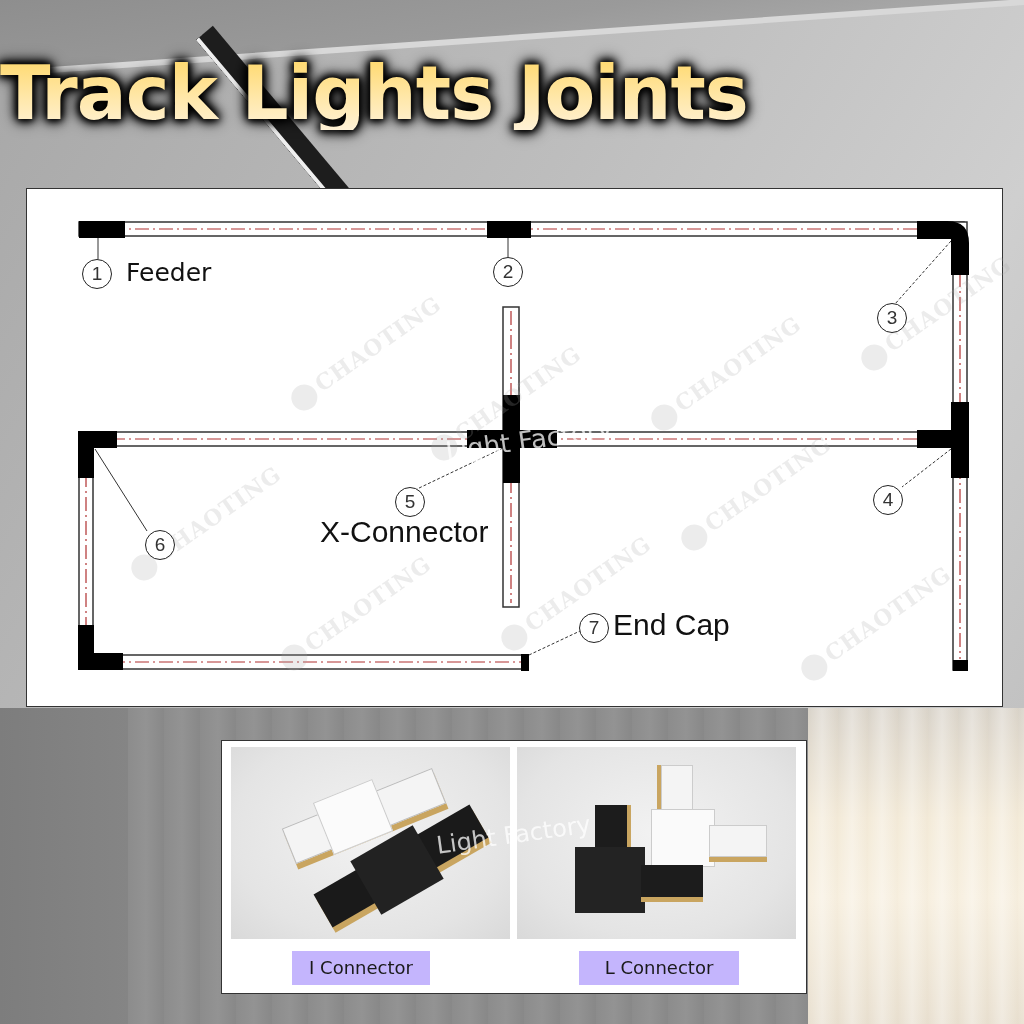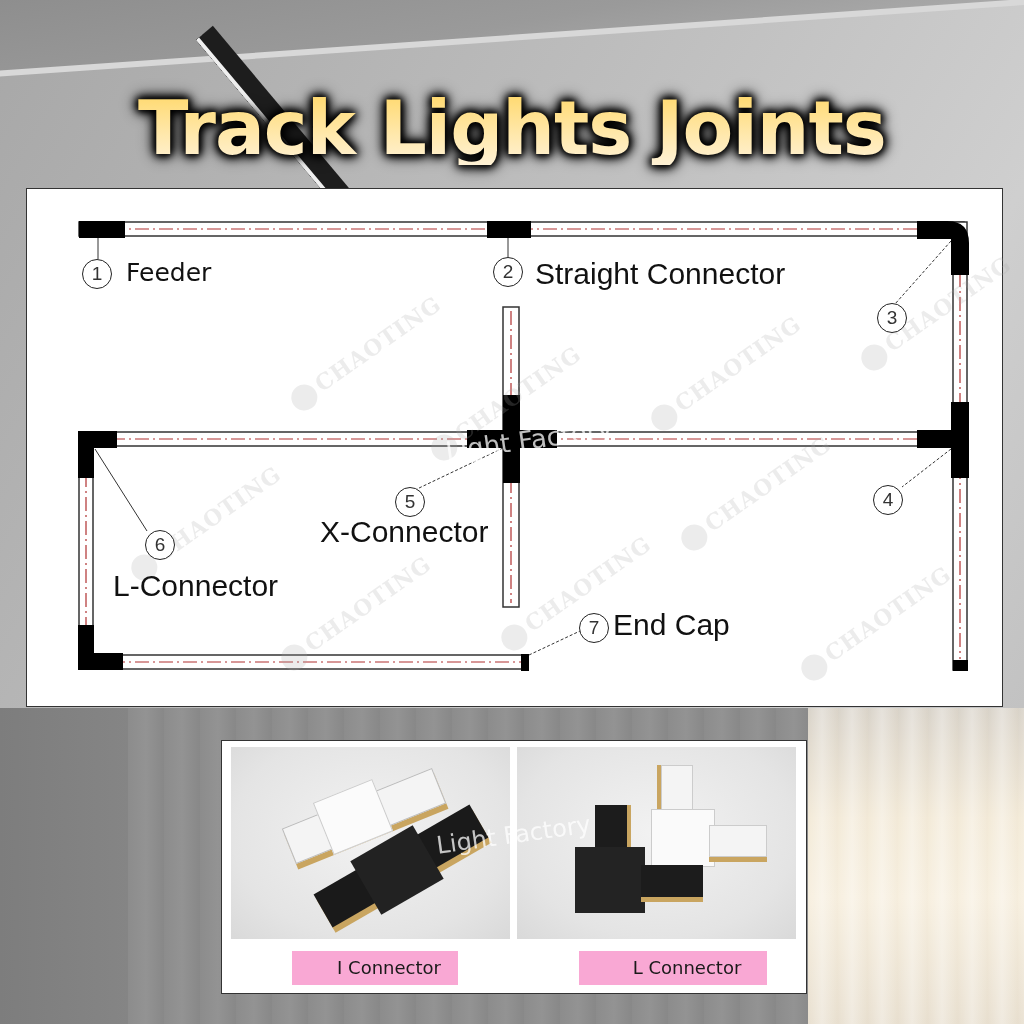--- a/index.html
+++ b/index.html
@@ -44,7 +44,7 @@
 
     
     .title {
-      position: absolute; left: 0; top: 56px; width: 1024px; text-align: center;
+      position: absolute; left: 0; top: 56px; width: 1024px; 
       font-family: "DejaVu Sans", sans-serif; font-weight: bold; font-size: 74px;
       letter-spacing: -1px; line-height: 1;
       color: #ffe08a;
@@ -52,7 +52,6 @@
       -webkit-background-clip: text; background-clip: text;
       -webkit-text-fill-color: transparent;
       filter: drop-shadow(0 0 3px #000) drop-shadow(0 0 4px #000) drop-shadow(0 0 6px #000);
-      margin-top: 35px;
     }
 
     

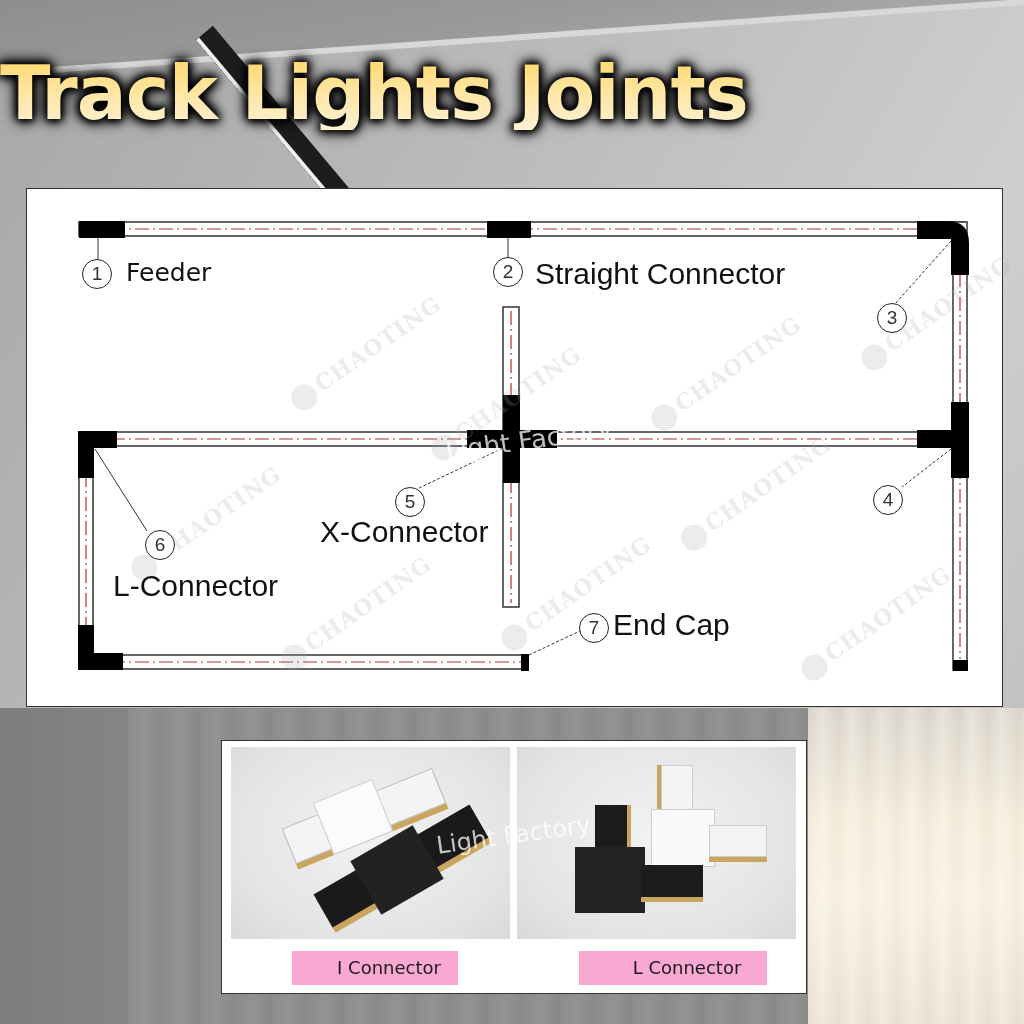--- a/index.html
+++ b/index.html
@@ -197,7 +197,6 @@
   <div class="label" style="left:99px;top:71px;font-size:25px;font-family:'DejaVu Sans',sans-serif;">Feeder</div>
 
   <div class="num" style="left:466px;top:68px;">2</div>
-  <div class="label" style="left:508px;top:70px;">Straight Connector</div>
 
   <div class="num" style="left:850px;top:114px;">3</div>
 

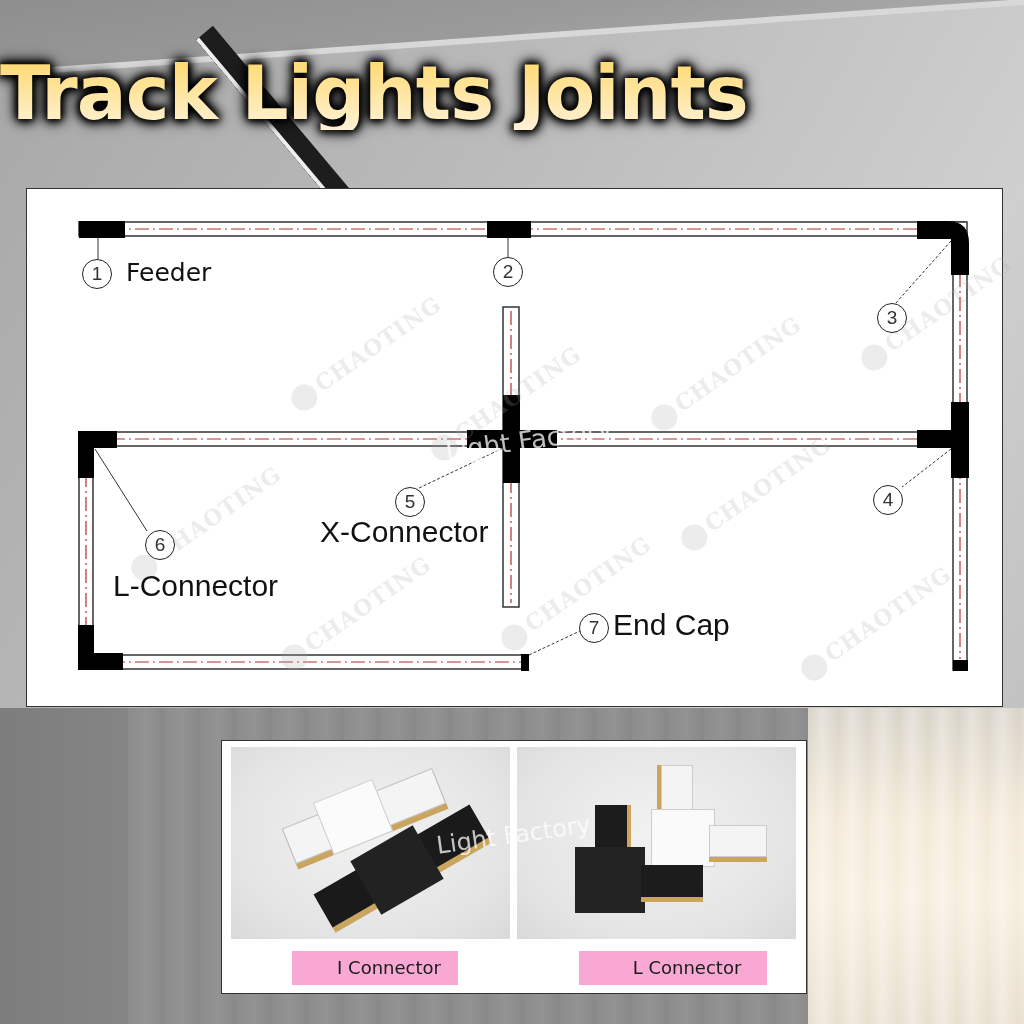--- a/index.html
+++ b/index.html
@@ -206,7 +206,6 @@
   <div class="label" style="left:273px;top:328px;margin-left:20px;">X-Connector</div>
 
   <div class="num" style="left:118px;top:341px;">6</div>
-  <div class="label" style="left:86px;top:382px;">L-Connector</div>
 
   <div class="num" style="left:552px;top:424px;">7</div>
   <div class="label" style="left:586px;top:421px;">End Cap</div>

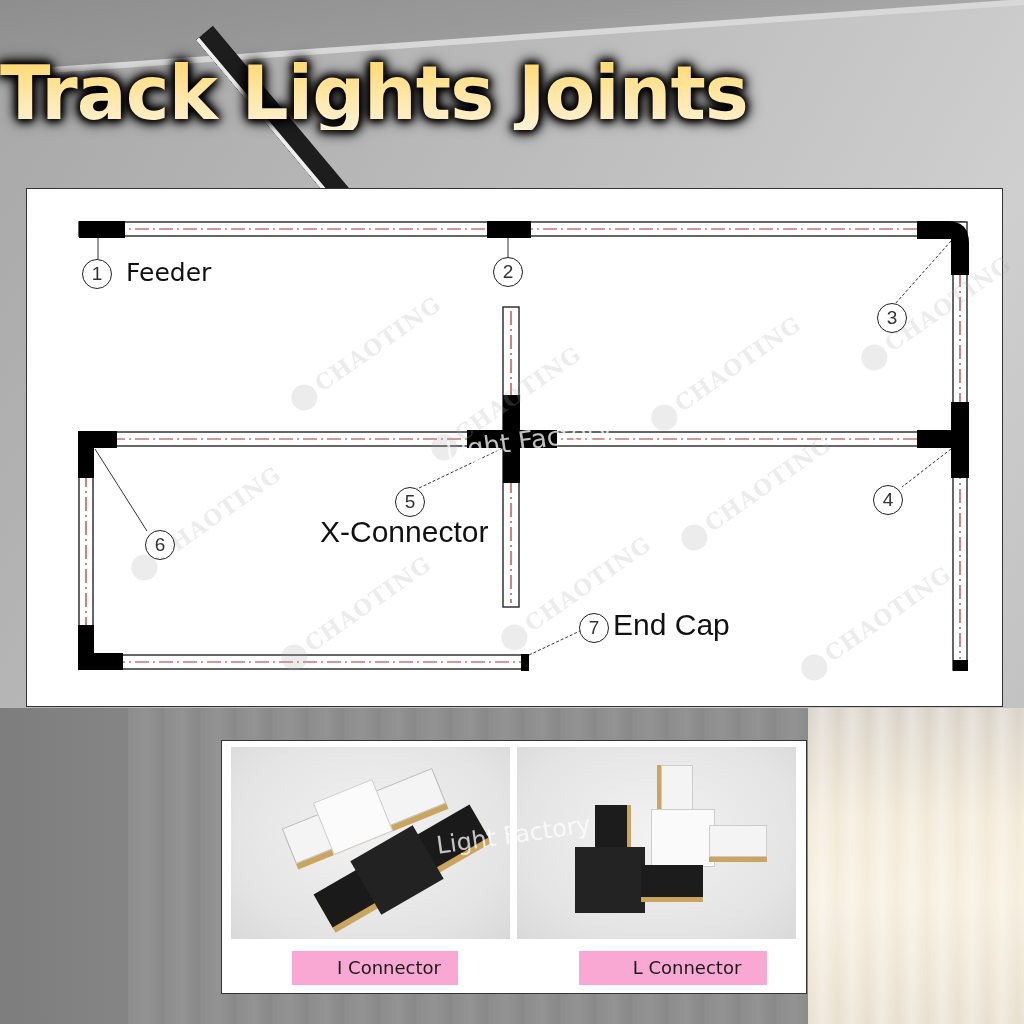--- a/index.html
+++ b/index.html
@@ -99,10 +99,9 @@
     .photo-left { left: 9px; }
     .photo-right { left: 295px; }
     .caption {
-      position: absolute; top: 210px; height: 34px; background: #f9a8d4;
+      position: absolute; top: 210px; height: 34px; background: #c4b5fd;
       color: #1a1a1a; font-size: 18px; line-height: 34px; text-align: center;
       font-family: "DejaVu Sans", sans-serif;
-      padding-left: 28px;
     }
     .caption-left { left: 70px; width: 138px; }
     .caption-right { left: 357px; width: 160px; }

